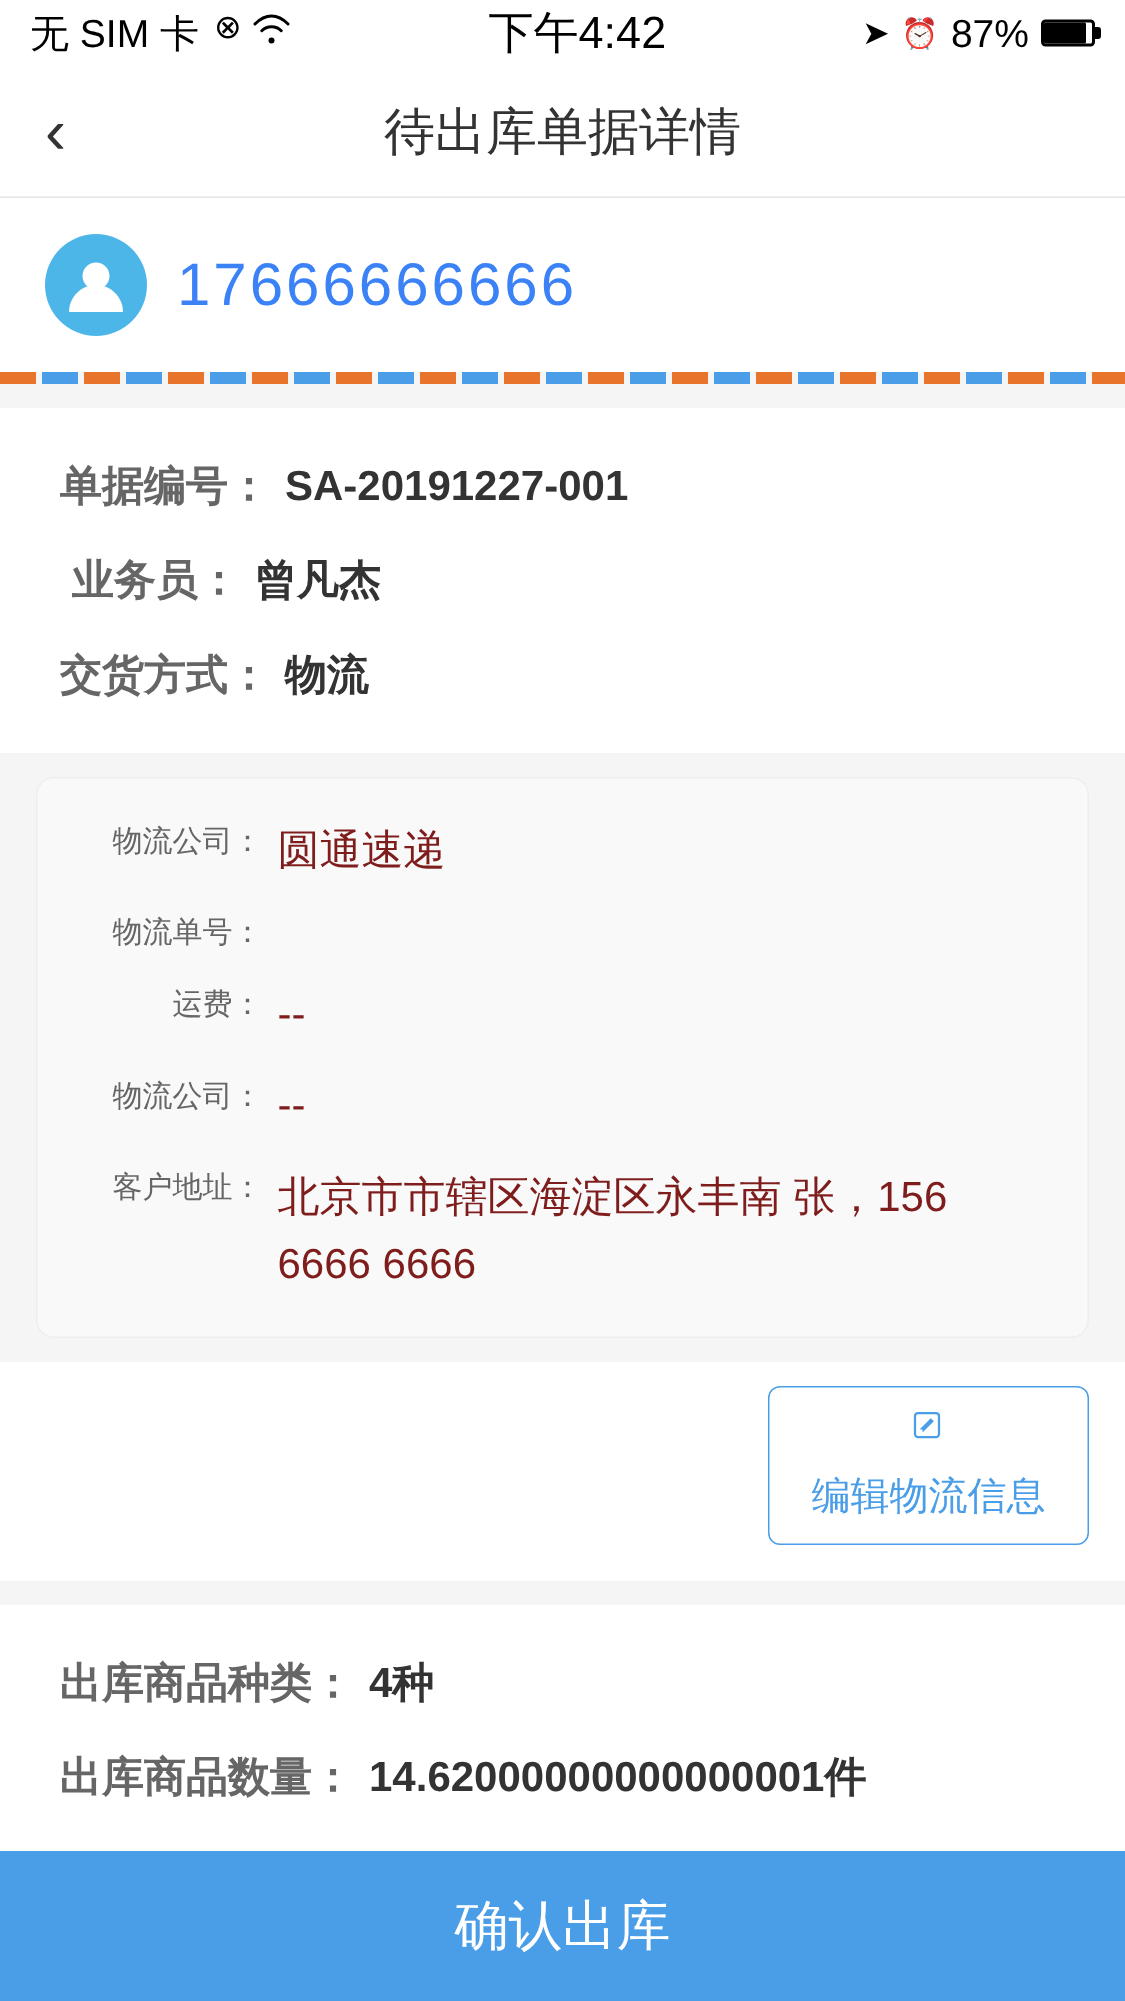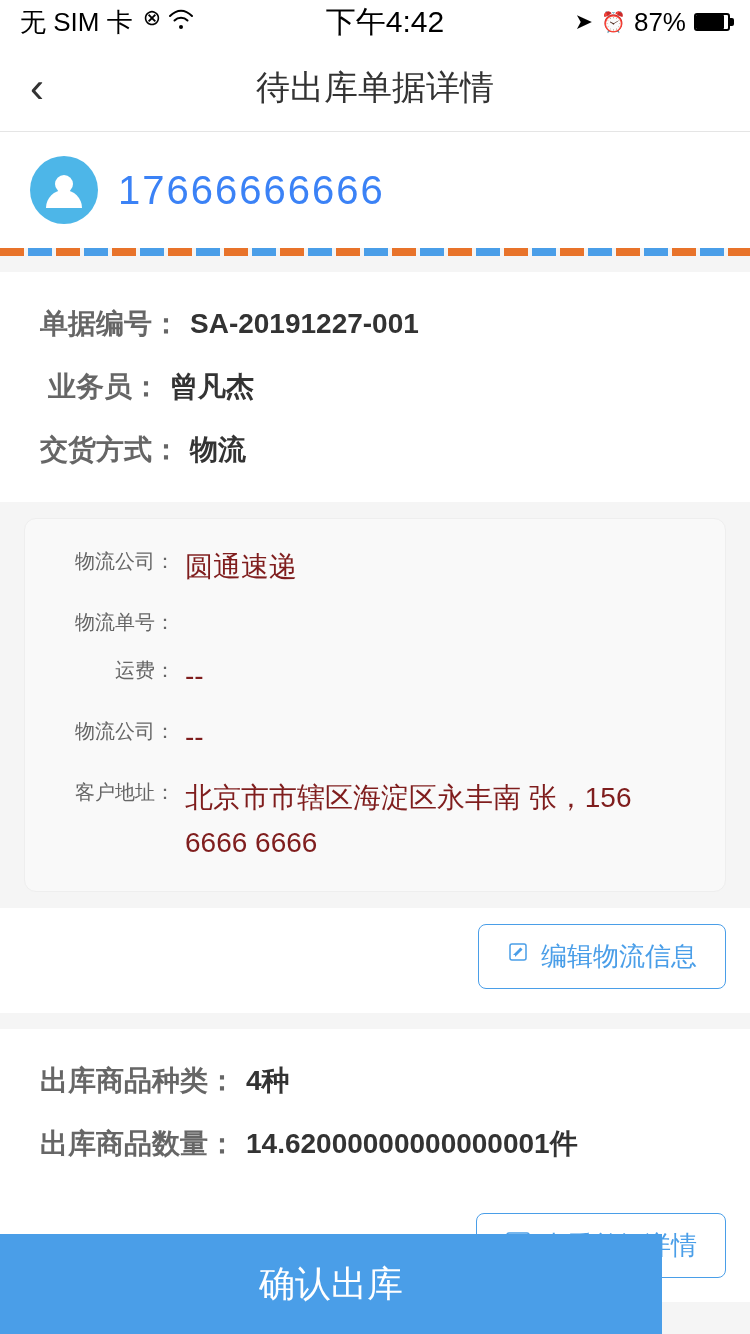--- a/index.html
+++ b/index.html
@@ -179,6 +179,7 @@
       align-items: center;
       gap: 10px;
       cursor: pointer;
+      flex-direction: column;
     }
 
     

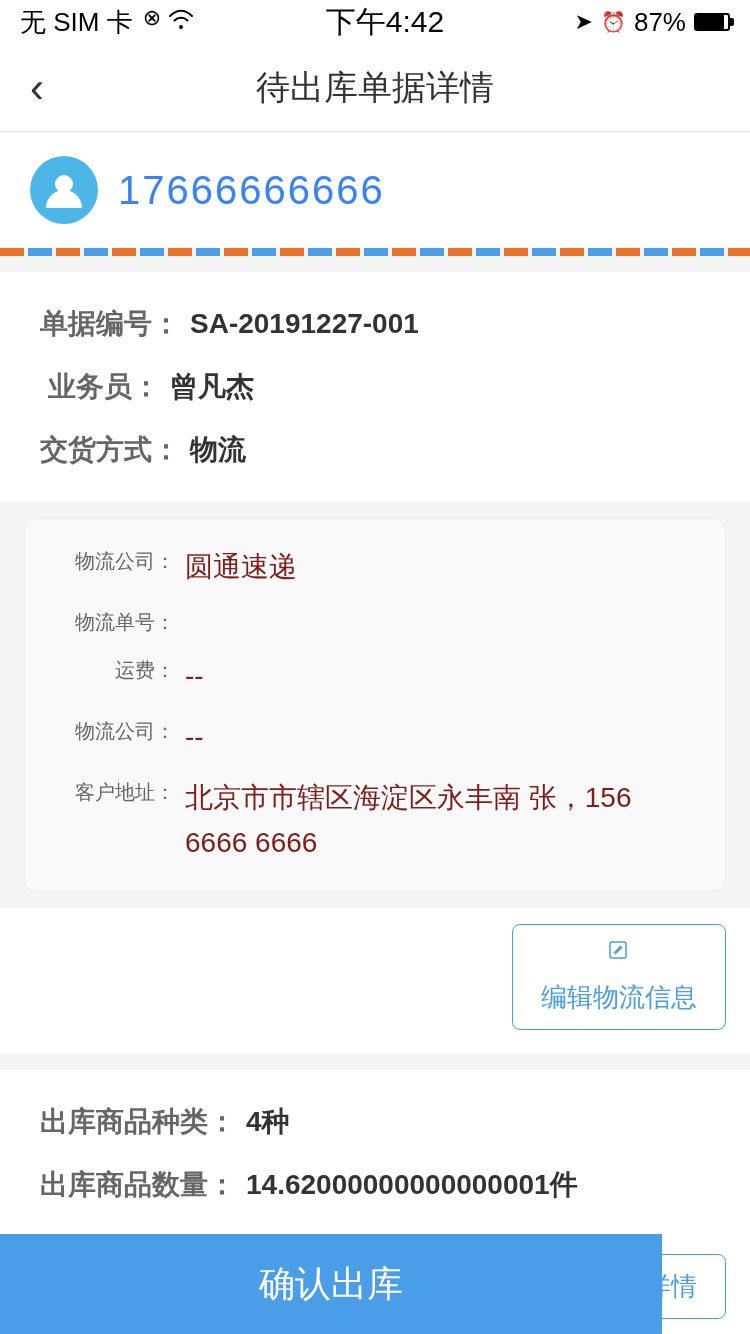--- a/index.html
+++ b/index.html
@@ -226,7 +226,7 @@
       position: fixed;
       bottom: 0;
       left: 0;
-      width: 662px;
+      width: 750px;
       background: #4a9ee8;
       height: 100px;
       display: flex;

